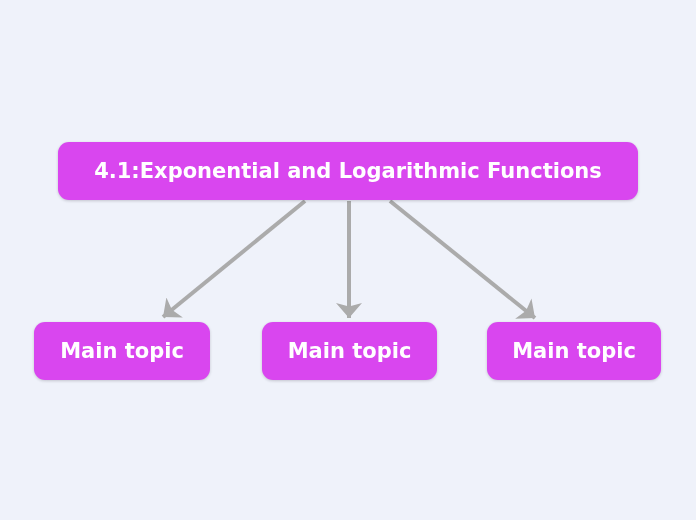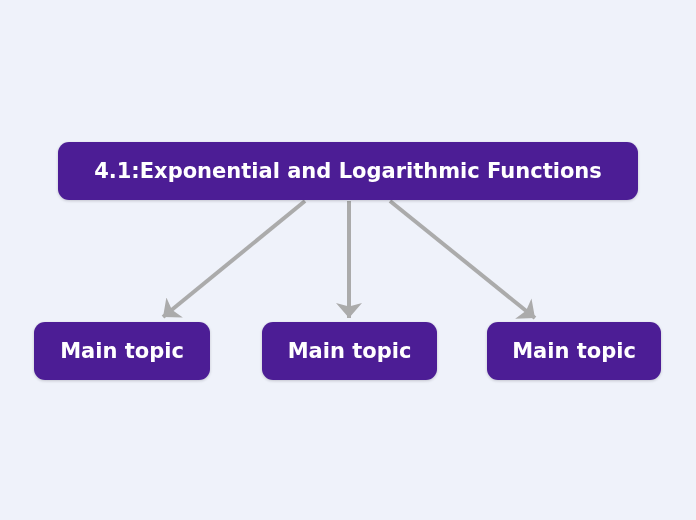--- a/index.html
+++ b/index.html
@@ -23,7 +23,7 @@
   }
   .node {
     position: absolute;
-    background: #4c1d95;
+    background: #d946ef;
     color: #ffffff;
     border-radius: 11px;
     display: flex;

